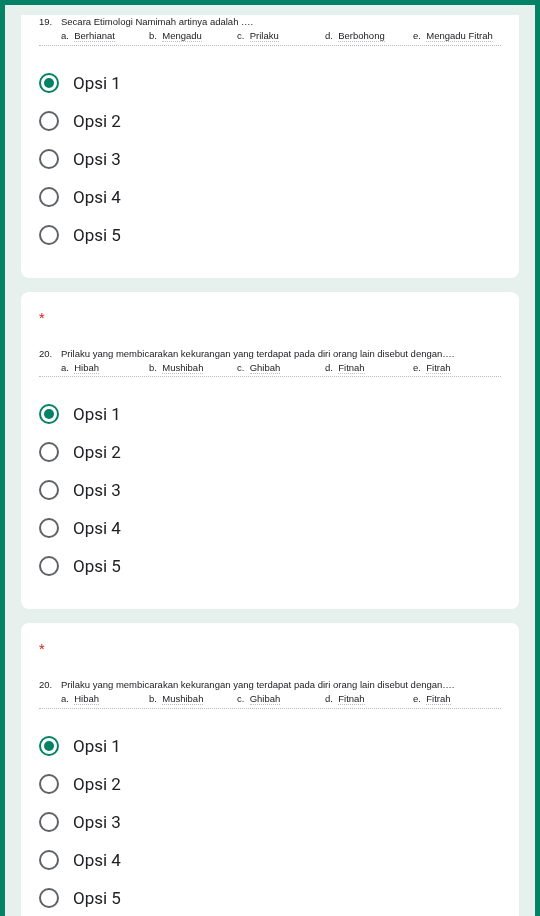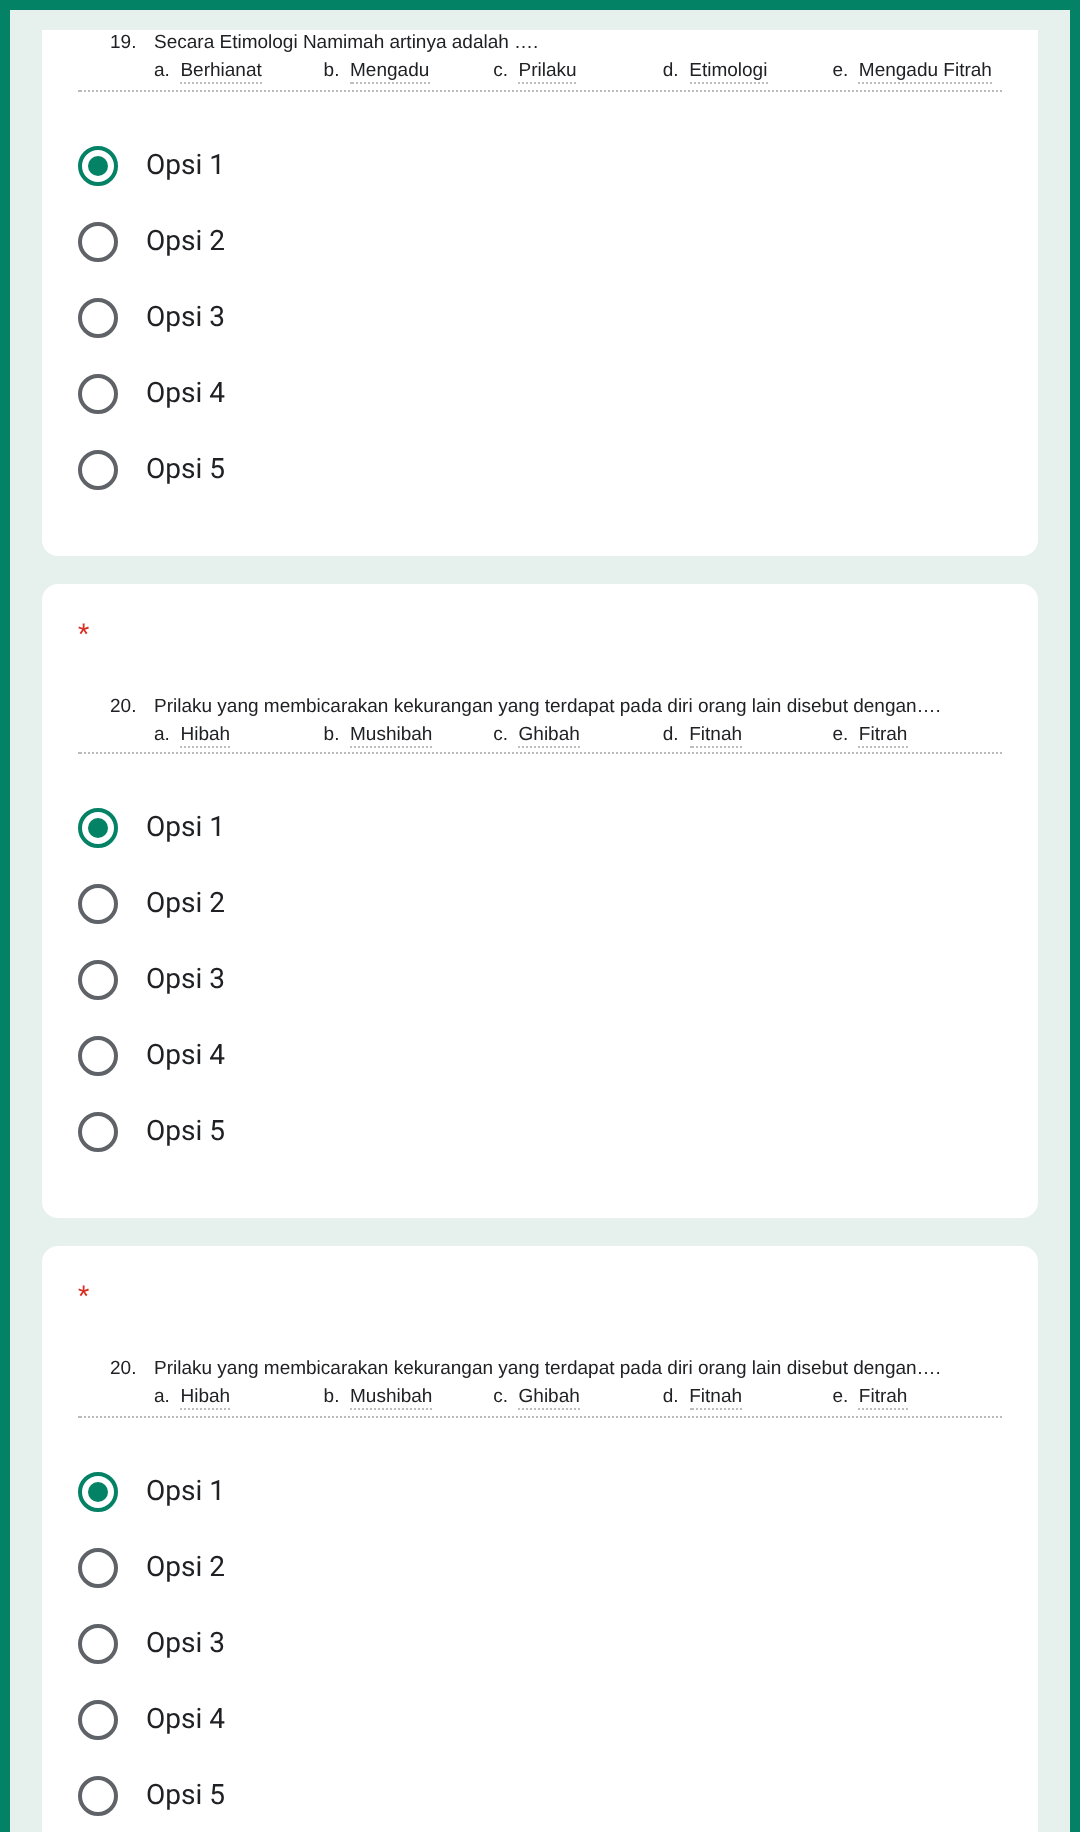--- a/index.html
+++ b/index.html
@@ -31,7 +31,6 @@
     line-height: 1.5;
     color: #202124;
     font-family: Arial, sans-serif;
-    margin-left: 16px;
   }
   .q-num { display:inline-block; width: 22px; vertical-align: top;}
   .q-text { display:inline;}

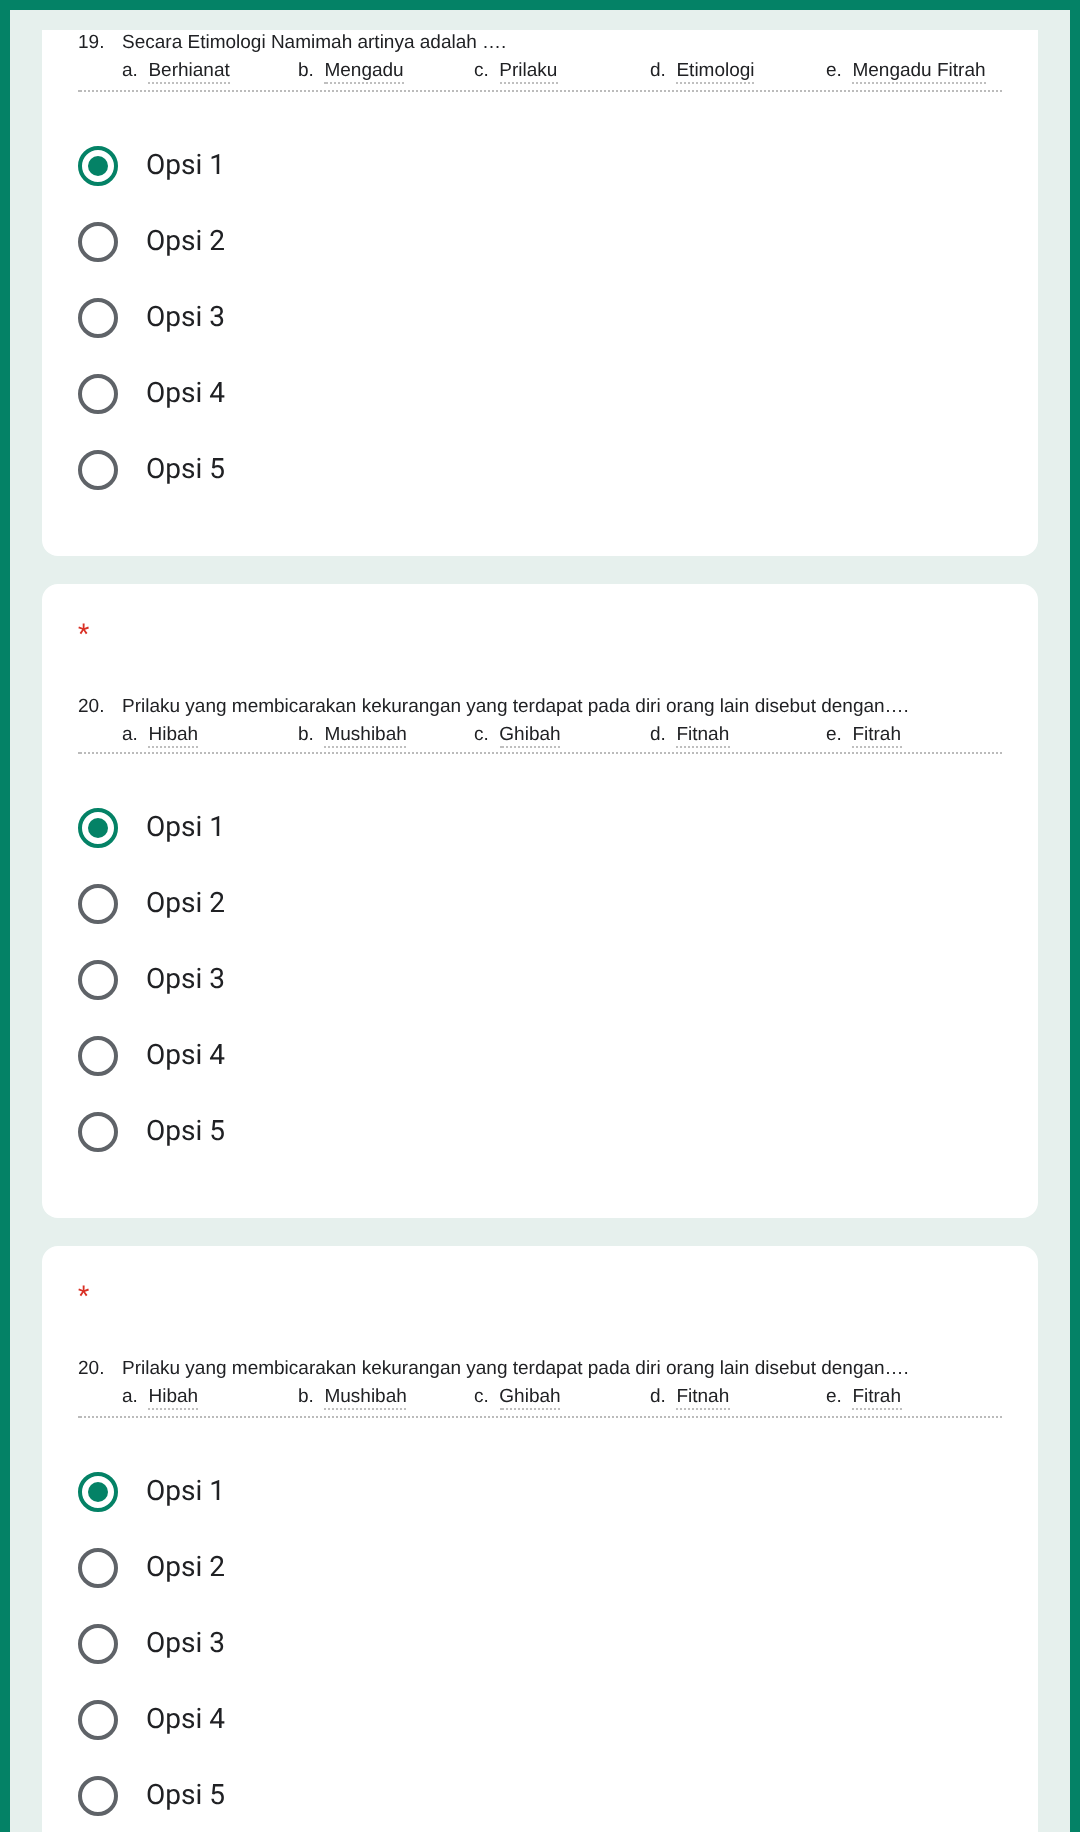--- a/index.html
+++ b/index.html
@@ -85,7 +85,7 @@
             <span class="q-opt"><span>a.</span>&nbsp;&nbsp;<span class="dashed-over">Berhianat</span></span>
             <span class="q-opt"><span>b.</span>&nbsp;&nbsp;<span class="dashed-over">Mengadu</span></span>
             <span class="q-opt"><span>c.</span>&nbsp;&nbsp;<span class="dashed-over">Prilaku</span></span>
-            <span class="q-opt"><span>d.</span>&nbsp;&nbsp;<span class="dashed-over">Etimologi</span></span>
+            <span class="q-opt"><span>d.</span>&nbsp;&nbsp;<span class="dashed-over">Berbohong</span></span>
             <span class="q-opt"><span>e.</span>&nbsp;&nbsp;<span class="dashed-over">Mengadu Fitrah</span></span>
           </div>
         </div>

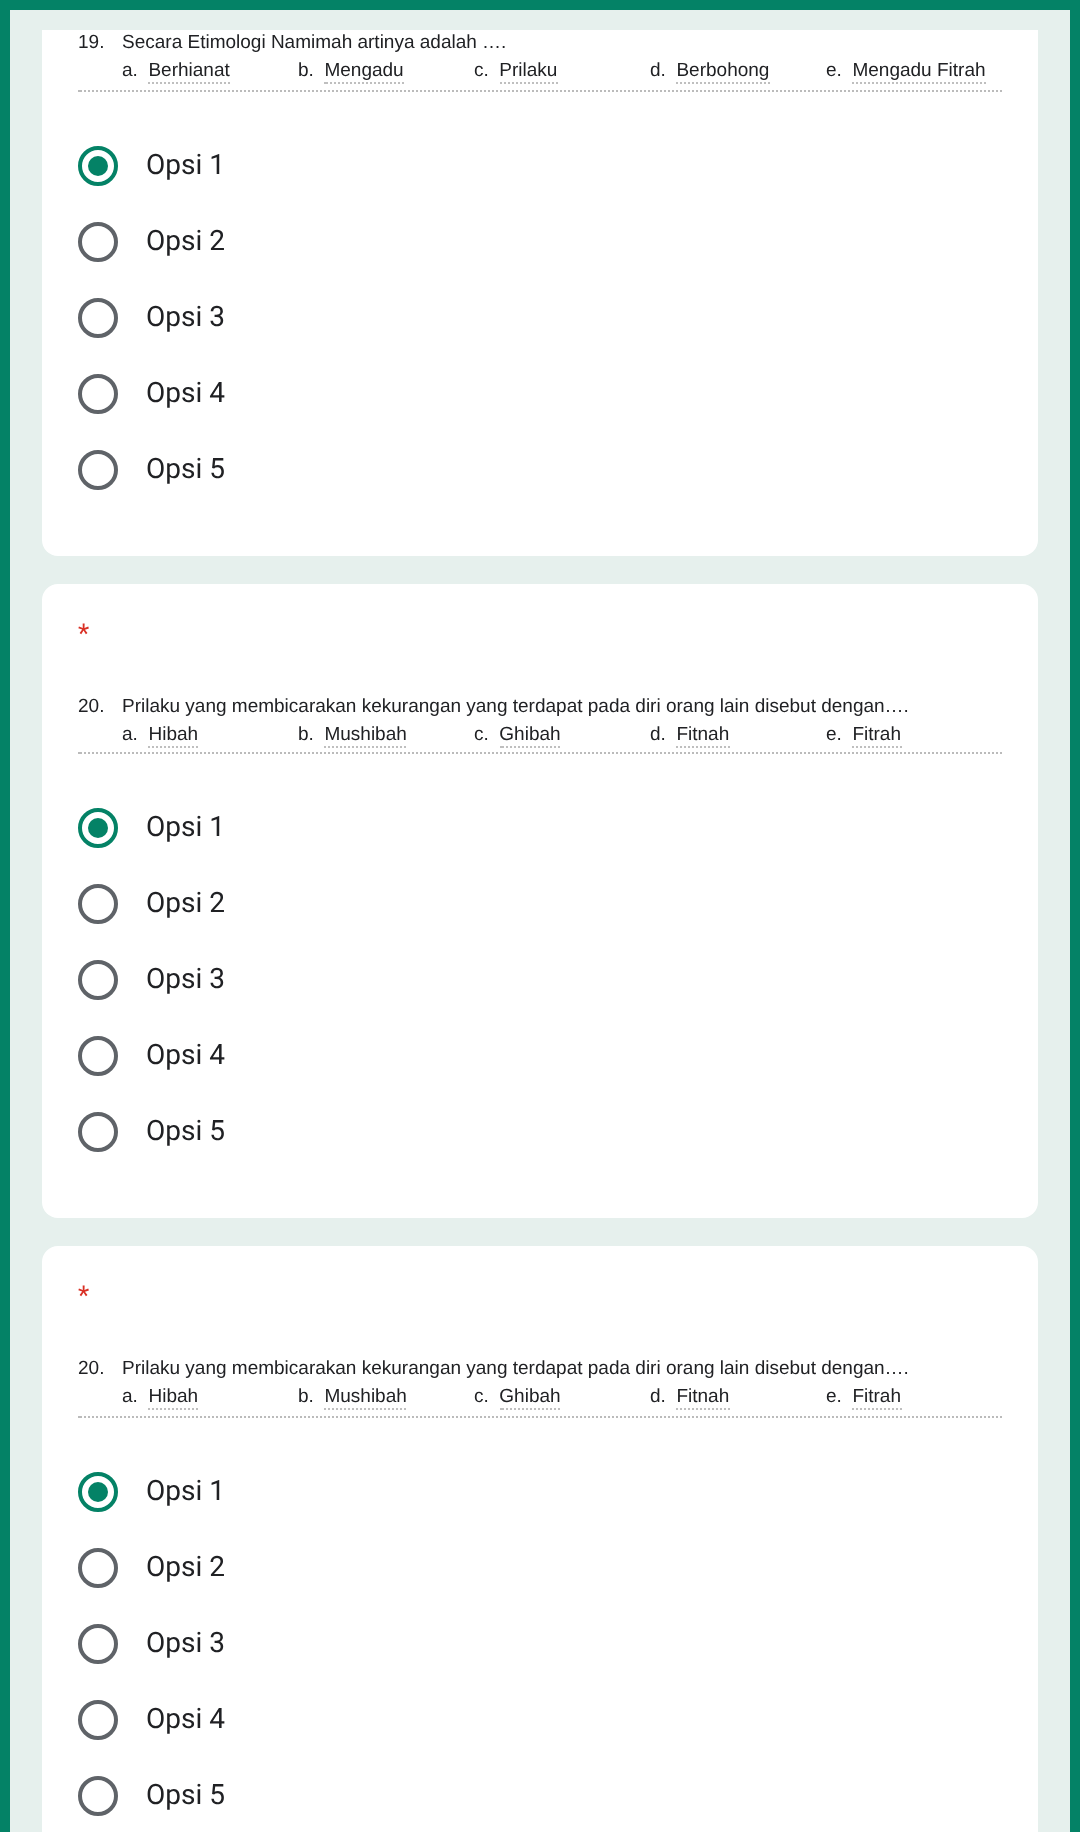--- a/index.html
+++ b/index.html
@@ -66,7 +66,7 @@
     border-radius:50%;
   }
   .option-label {
-    font-size: 14px;
+    font-size: 17px;
     color: #202124;
   }
   .dashed-over { text-decoration: none; border-bottom:1px dotted rgba(0,0,0,0.25); padding-bottom:0px;}

